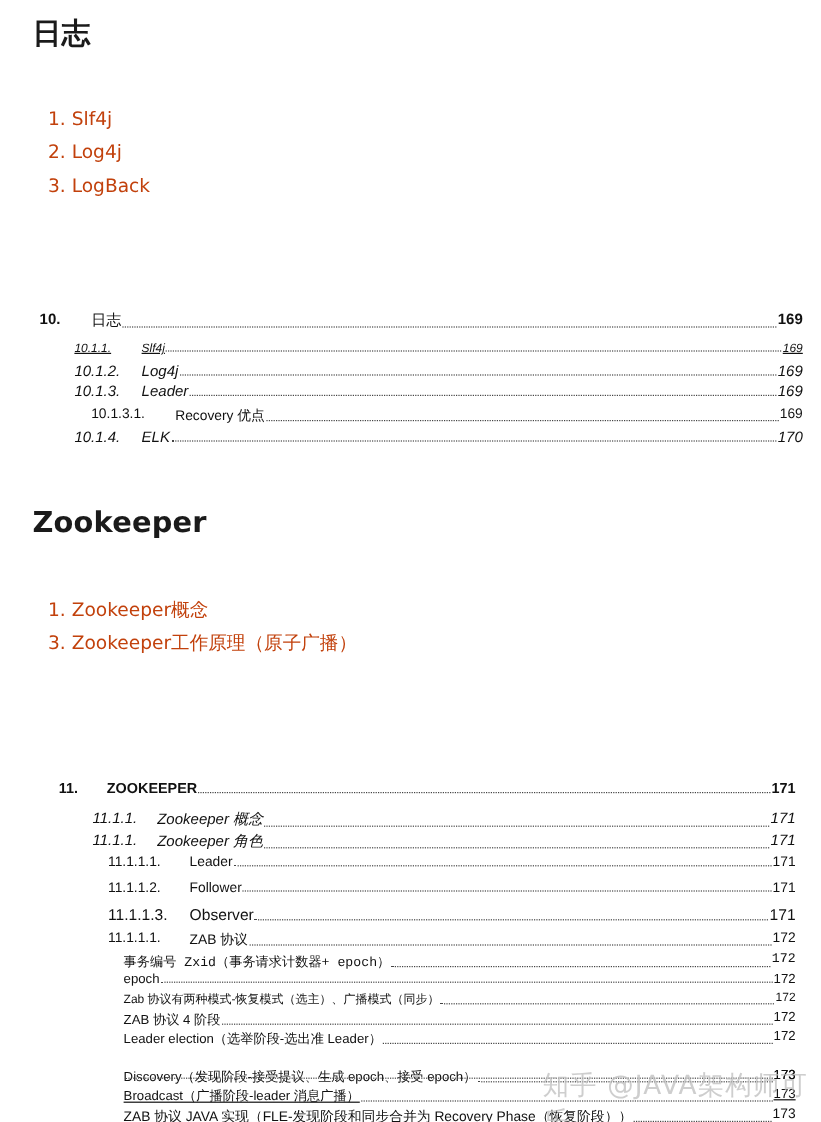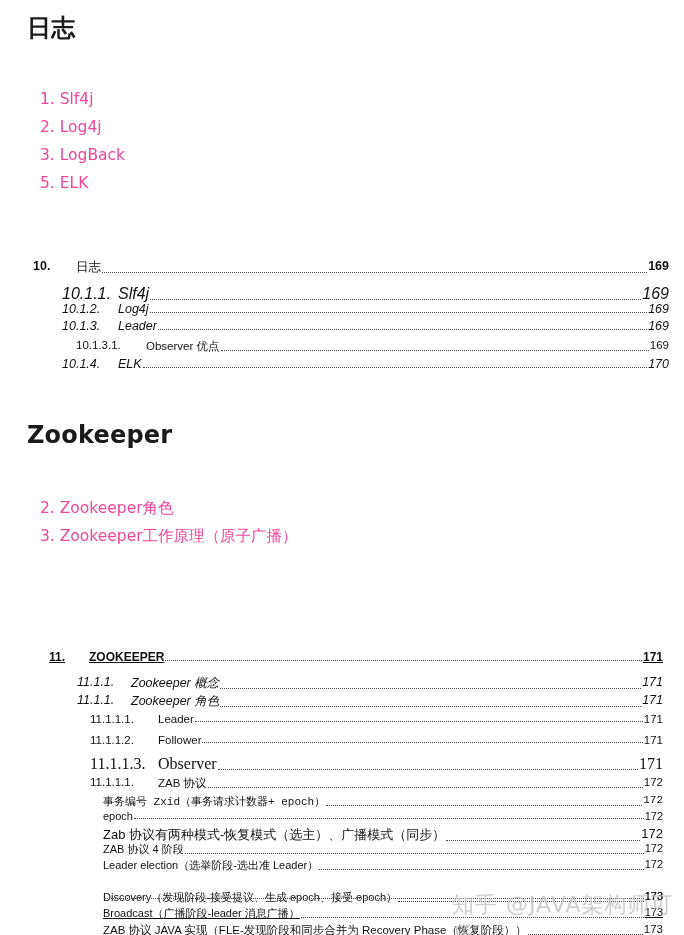--- a/index.html
+++ b/index.html
@@ -13,7 +13,7 @@
   }
   .olist { position: absolute; left: 40px; margin: 0; padding: 0; list-style: none; }
   .olist li {
-    font-size: 15.5px; line-height: 28px; color: #ec4899; font-family: "DejaVu Sans", sans-serif;
+    font-size: 15.5px; line-height: 28px; color: #c2410c; font-family: "DejaVu Sans", sans-serif;
   }
   .toc { position: absolute; font-family: "Liberation Sans", sans-serif; color: #111; }
   .row { position: absolute; display: flex; align-items: flex-start; white-space: nowrap; }

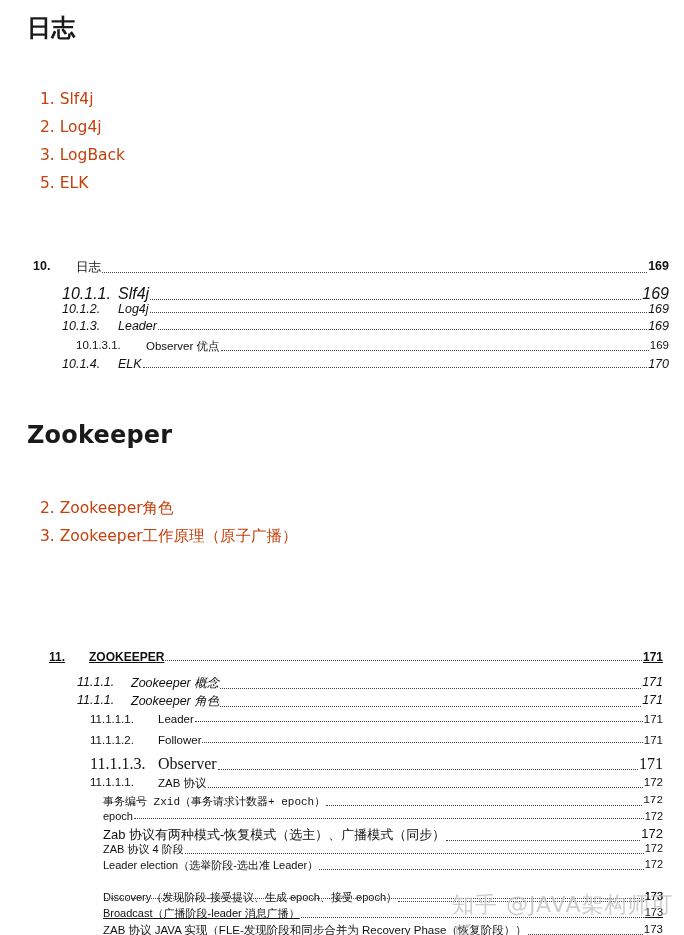--- a/index.html
+++ b/index.html
@@ -39,7 +39,6 @@
   <li>1. Slf4j</li>
   <li>2. Log4j</li>
   <li>3. LogBack</li>
-  <li>5. ELK</li>
 </ol>
 
 <div class="toc">

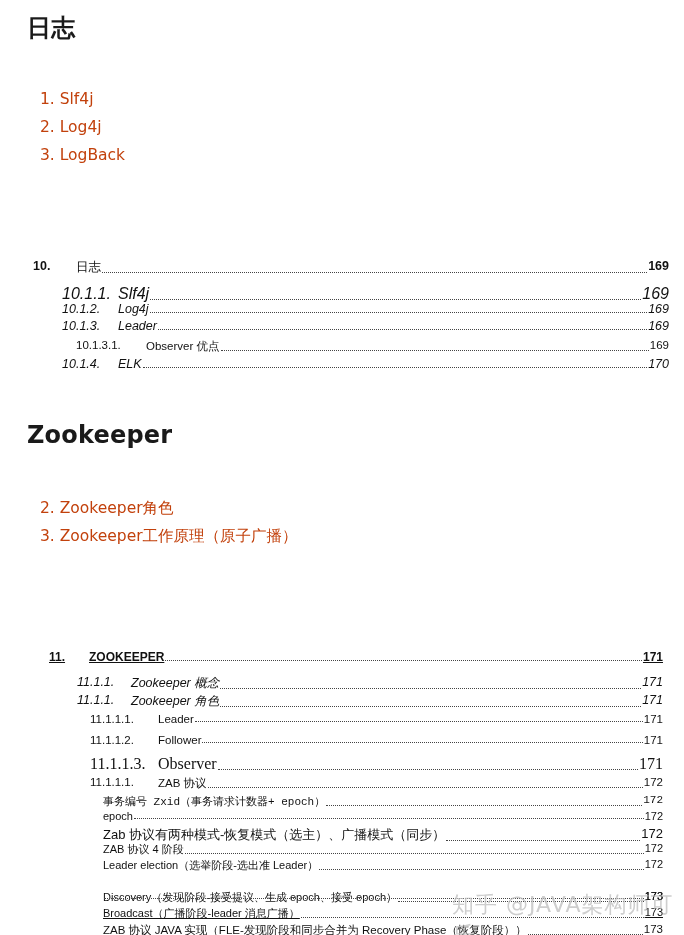--- a/index.html
+++ b/index.html
@@ -48,7 +48,7 @@
     <span class="dots"></span>
     <span class="page">169</span>
   </div>
-  <div class="row i" style="left:62px; width:607px; top:285px; font-size:16px;">
+  <div class="row i" style="left:62px; width:607px; top:285px; font-size:10px;text-decoration:underline;">
     <span class="num" style="width:56px;">10.1.1.</span>
     <span class="title">Slf4j</span>
     <span class="dots"></span>

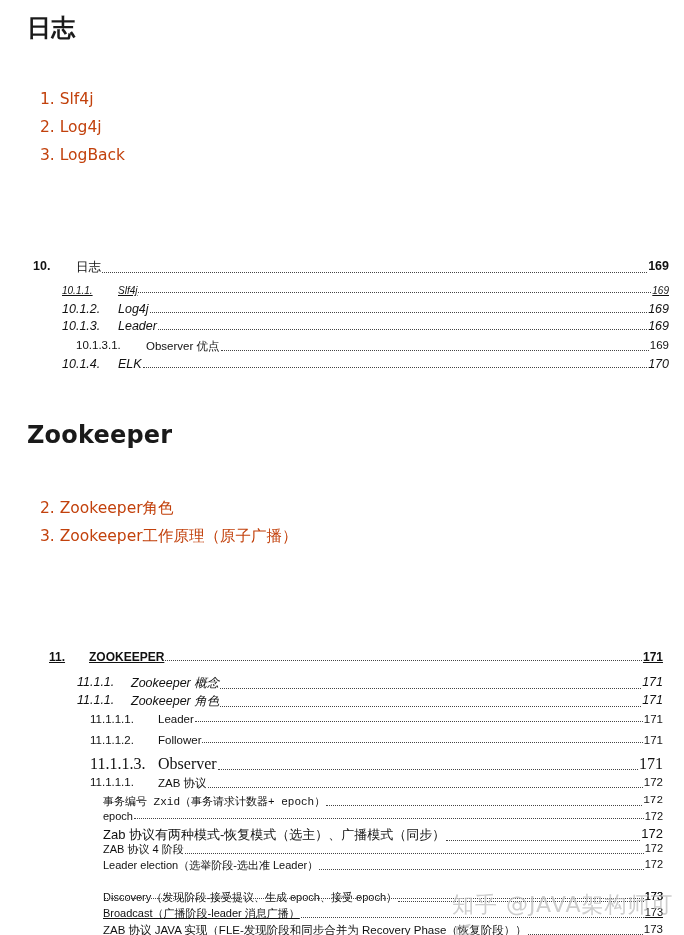--- a/index.html
+++ b/index.html
@@ -68,7 +68,7 @@
   </div>
   <div class="row" style="left:76px; width:593px; top:339px; font-size:11.5px;">
     <span class="num" style="width:70px;">10.1.3.1.</span>
-    <span class="title">Observer 优点</span>
+    <span class="title">Recovery 优点</span>
     <span class="dots"></span>
     <span class="page">169</span>
   </div>

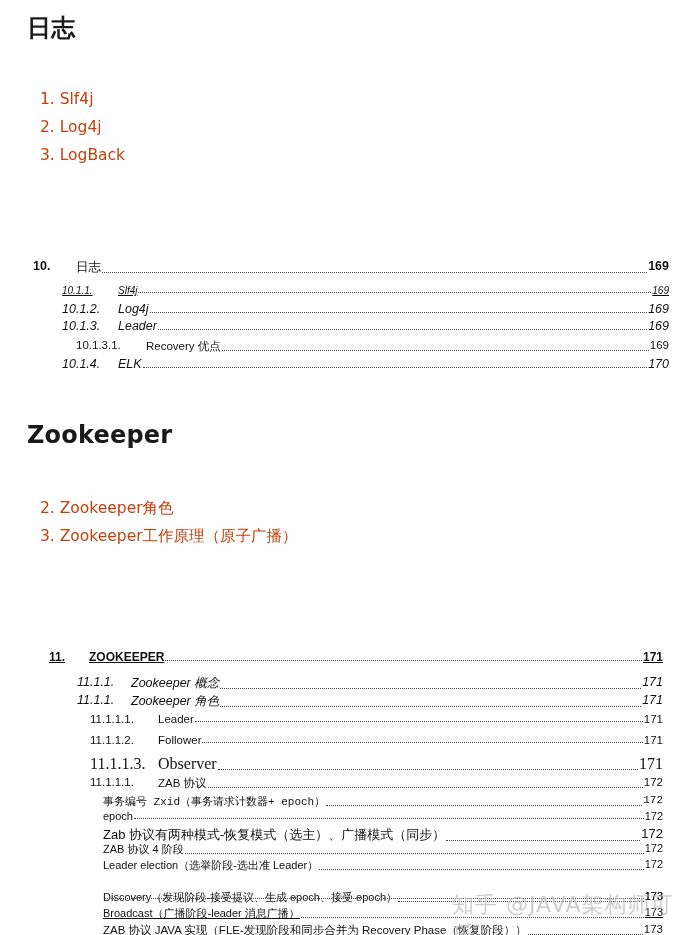--- a/index.html
+++ b/index.html
@@ -82,6 +82,7 @@
 
 <div class="h1" style="top:421px;">Zookeeper</div>
 <ol class="olist" style="top:494px;">
+  <li>1. Zookeeper概念</li>
   <li>2. Zookeeper角色</li>
   <li>3. Zookeeper工作原理（原子广播）</li>
 </ol>

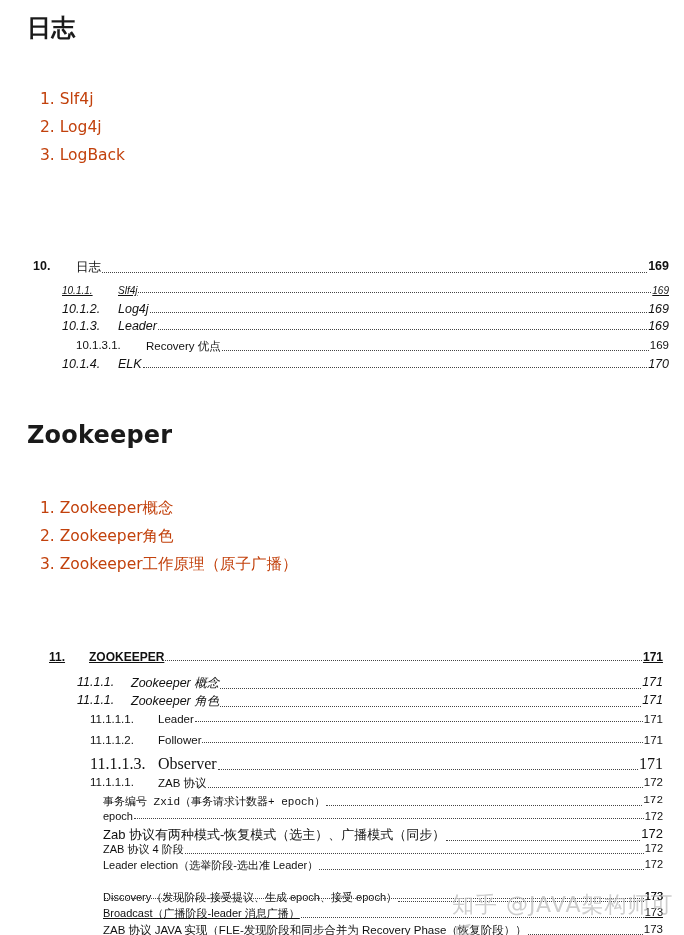--- a/index.html
+++ b/index.html
@@ -83,7 +83,6 @@
 <div class="h1" style="top:421px;">Zookeeper</div>
 <ol class="olist" style="top:494px;">
   <li>1. Zookeeper概念</li>
-  <li>2. Zookeeper角色</li>
   <li>3. Zookeeper工作原理（原子广播）</li>
 </ol>
 

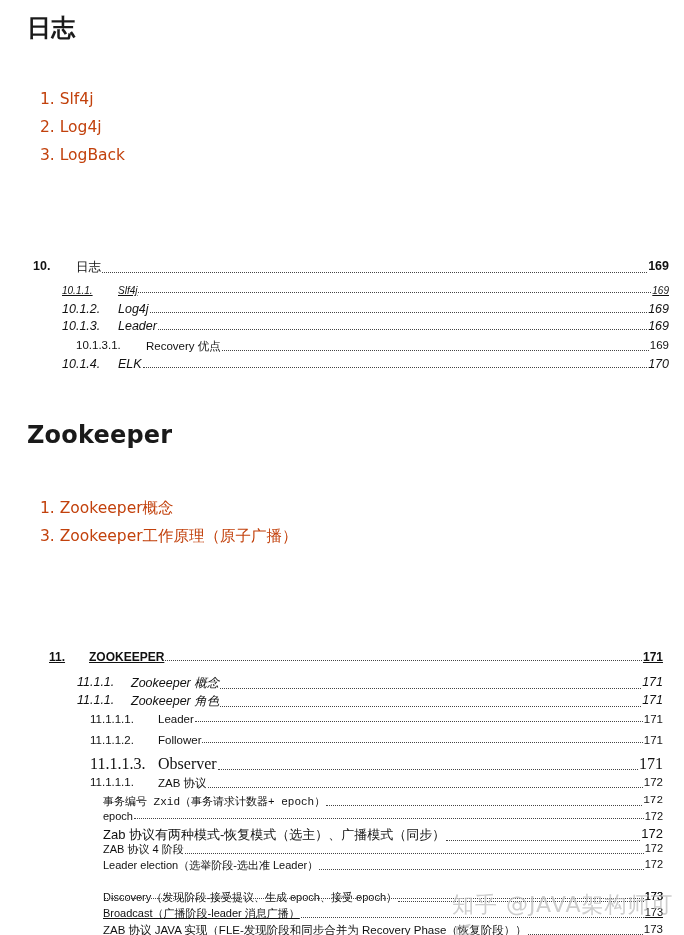--- a/index.html
+++ b/index.html
@@ -87,7 +87,7 @@
 </ol>
 
 <div class="toc">
-  <div class="row b" style="left:49px; width:614px; top:650px; font-size:12px;text-decoration:underline;">
+  <div class="row b" style="left:49px; width:614px; top:650px; font-size:12px;">
     <span class="num" style="width:40px;">11.</span>
     <span class="title">ZOOKEEPER</span>
     <span class="dots"></span>

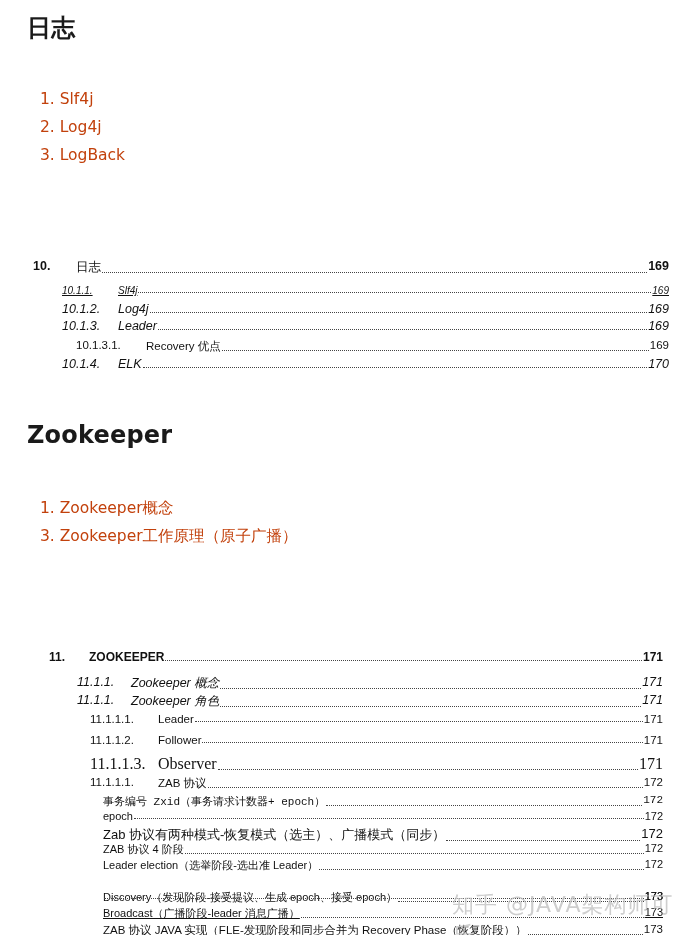--- a/index.html
+++ b/index.html
@@ -117,7 +117,7 @@
     <span class="dots"></span>
     <span class="page">171</span>
   </div>
-  <div class="row" style="left:90px; width:573px; top:755px; font-size:16px;font-family:Liberation Serif, serif;">
+  <div class="row" style="left:90px; width:573px; top:755px; font-size:13px;">
     <span class="num" style="width:68px;">11.1.1.3.</span>
     <span class="title">Observer</span>
     <span class="dots"></span>

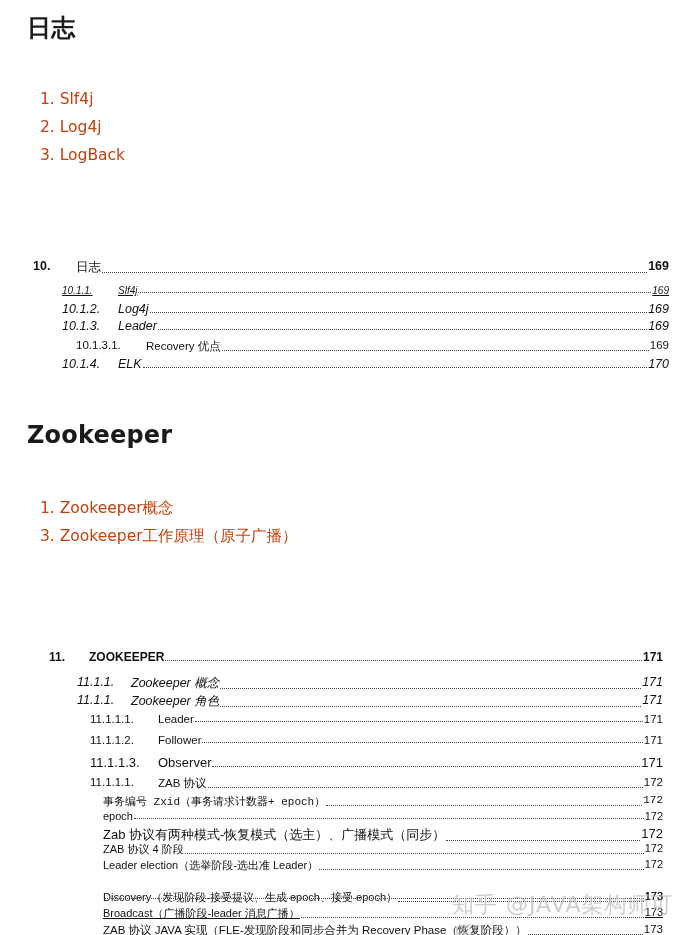--- a/index.html
+++ b/index.html
@@ -139,7 +139,7 @@
     <span class="dots"></span>
     <span class="page">172</span>
   </div>
-  <div class="row" style="left:103px; width:560px; top:826px; font-size:13px;">
+  <div class="row" style="left:103px; width:560px; top:826px; font-size:10px;">
     <span class="title">Zab 协议有两种模式-恢复模式（选主）、广播模式（同步）</span>
     <span class="dots"></span>
     <span class="page">172</span>

